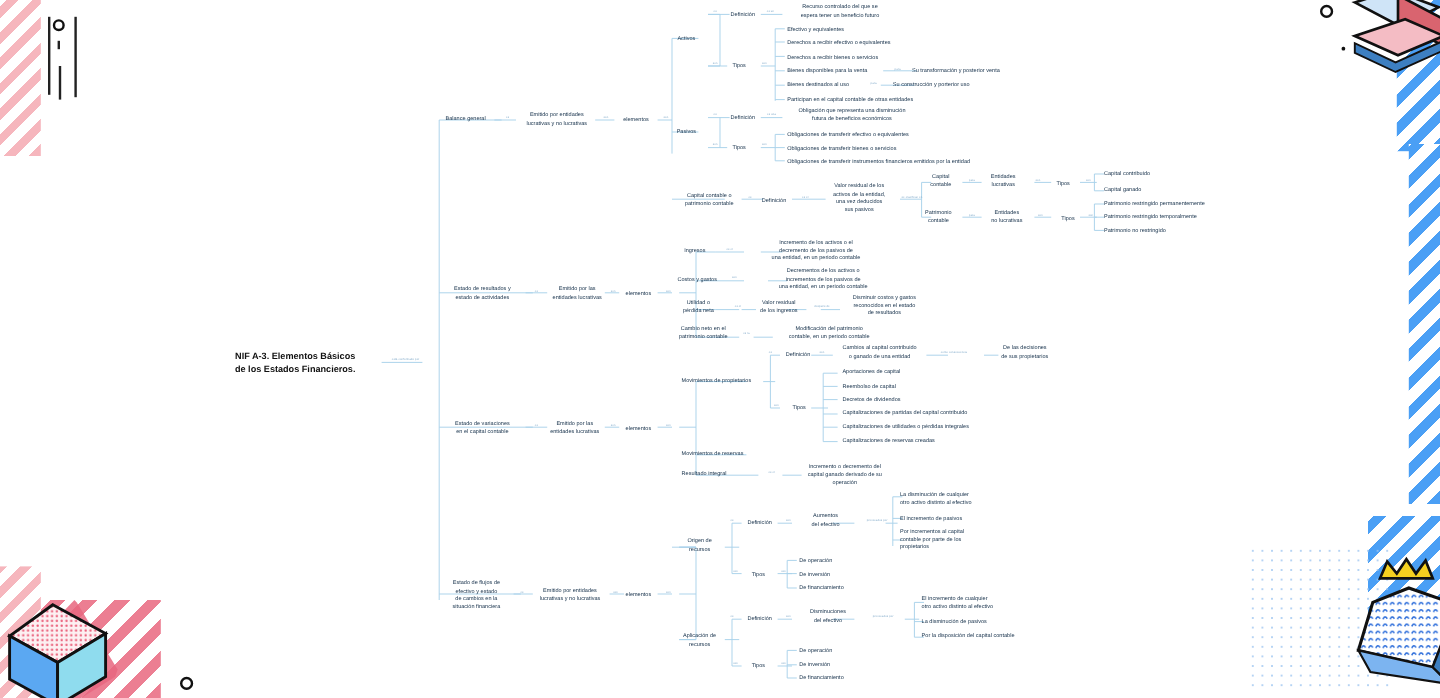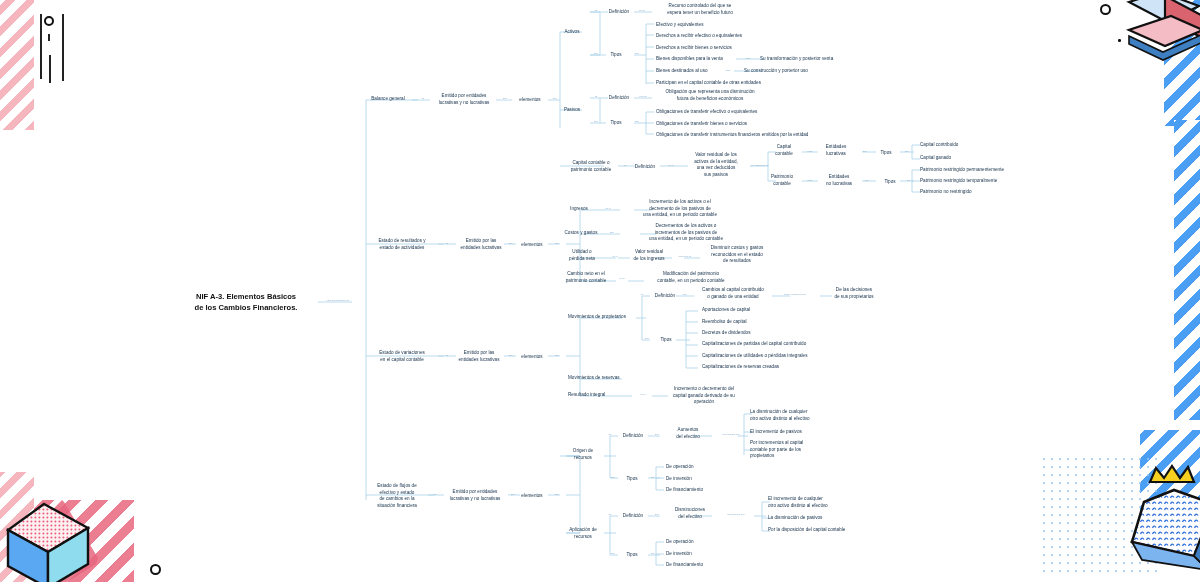--- a/index.html
+++ b/index.html
@@ -177,7 +177,7 @@
 
 <div class="title">
   <span>NIF A-3. Elementos Básicos</span><br>
-  <span>de los Cambios Financieros.</span>
+  <span>de los Estados Financieros.</span>
 </div>
 <div class="rel" style="left:310px;top:299px;width:56px;">está conformado por</div>
 

